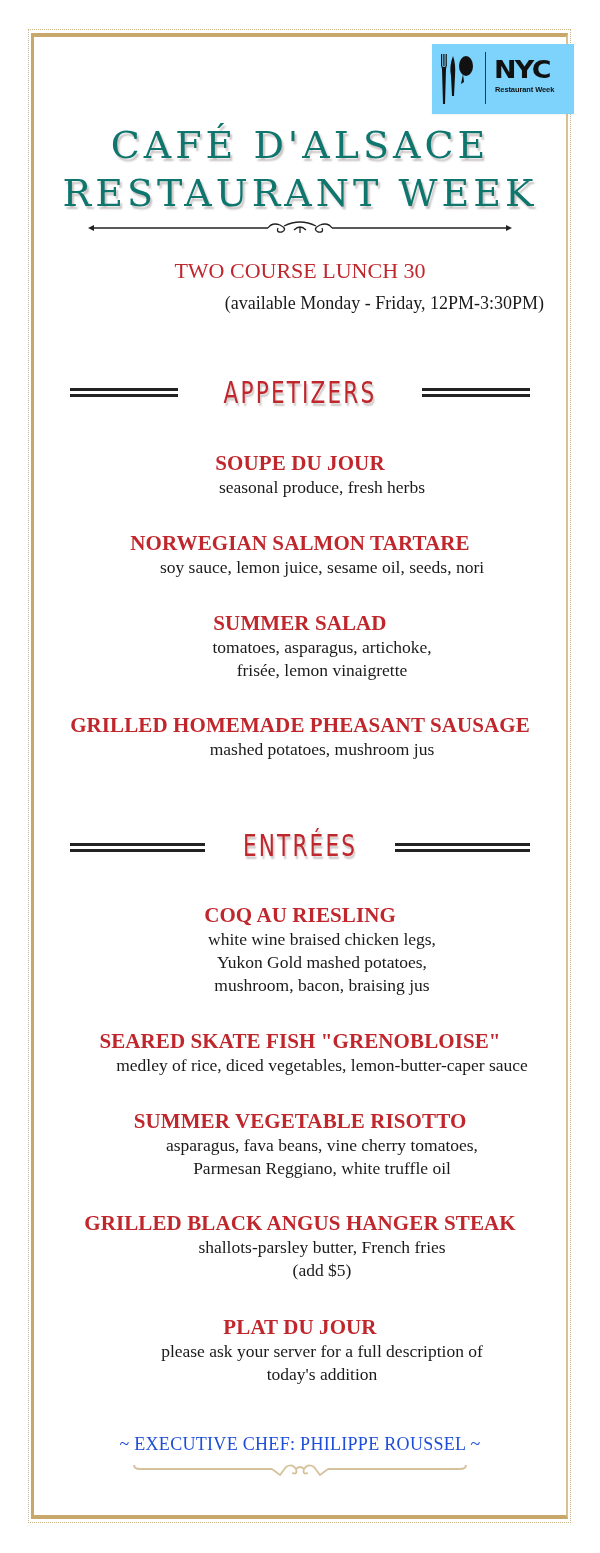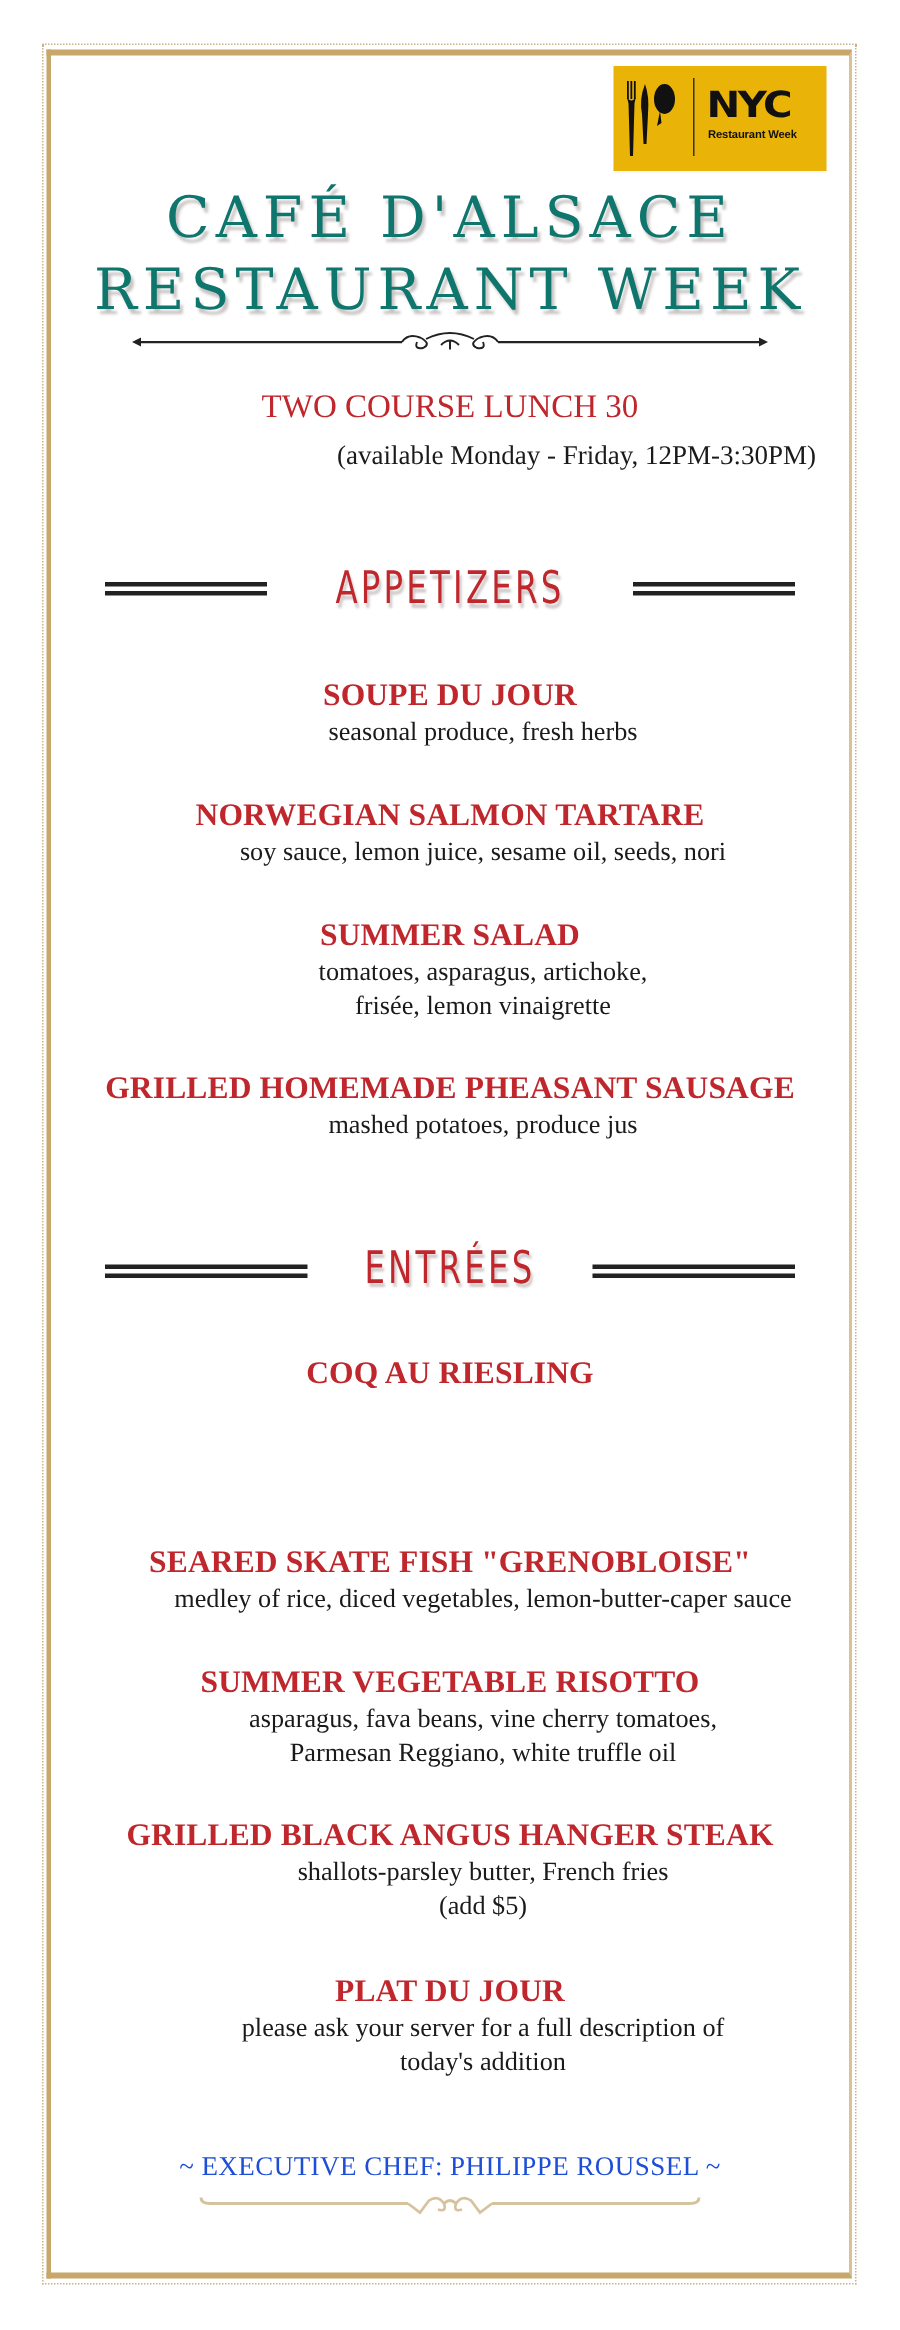--- a/index.html
+++ b/index.html
@@ -12,8 +12,8 @@
                   box-sizing: border-box; border-top: 4px solid #c8a86a; border-left: 3px solid #c8a86a;
                   border-right: 2px solid #d9c193; border-bottom: 4px solid #c8a86a; background:#fff; }
 
-    .logo { position: absolute; left: 409px; top: 44px; width: 142px; height: 70px;
-            background: #eab308; box-shadow: 0 1px 2px rgba(0,0,0,0.06); }
+    .logo { position: absolute; left: 432px; top: 44px; width: 142px; height: 70px;
+            background: #7dd3fc; box-shadow: 0 1px 2px rgba(0,0,0,0.06); }
     .logo .utensils { position: absolute; left: 6px; top: 8px; width: 38px; height: 54px; }
     .logo .divider { position: absolute; left: 53px; top: 8px; width: 1px; height: 52px; background: #333; }
     .logo .nyc { position: absolute; left: 62px; top: 14px; font-family: "DejaVu Sans", sans-serif;

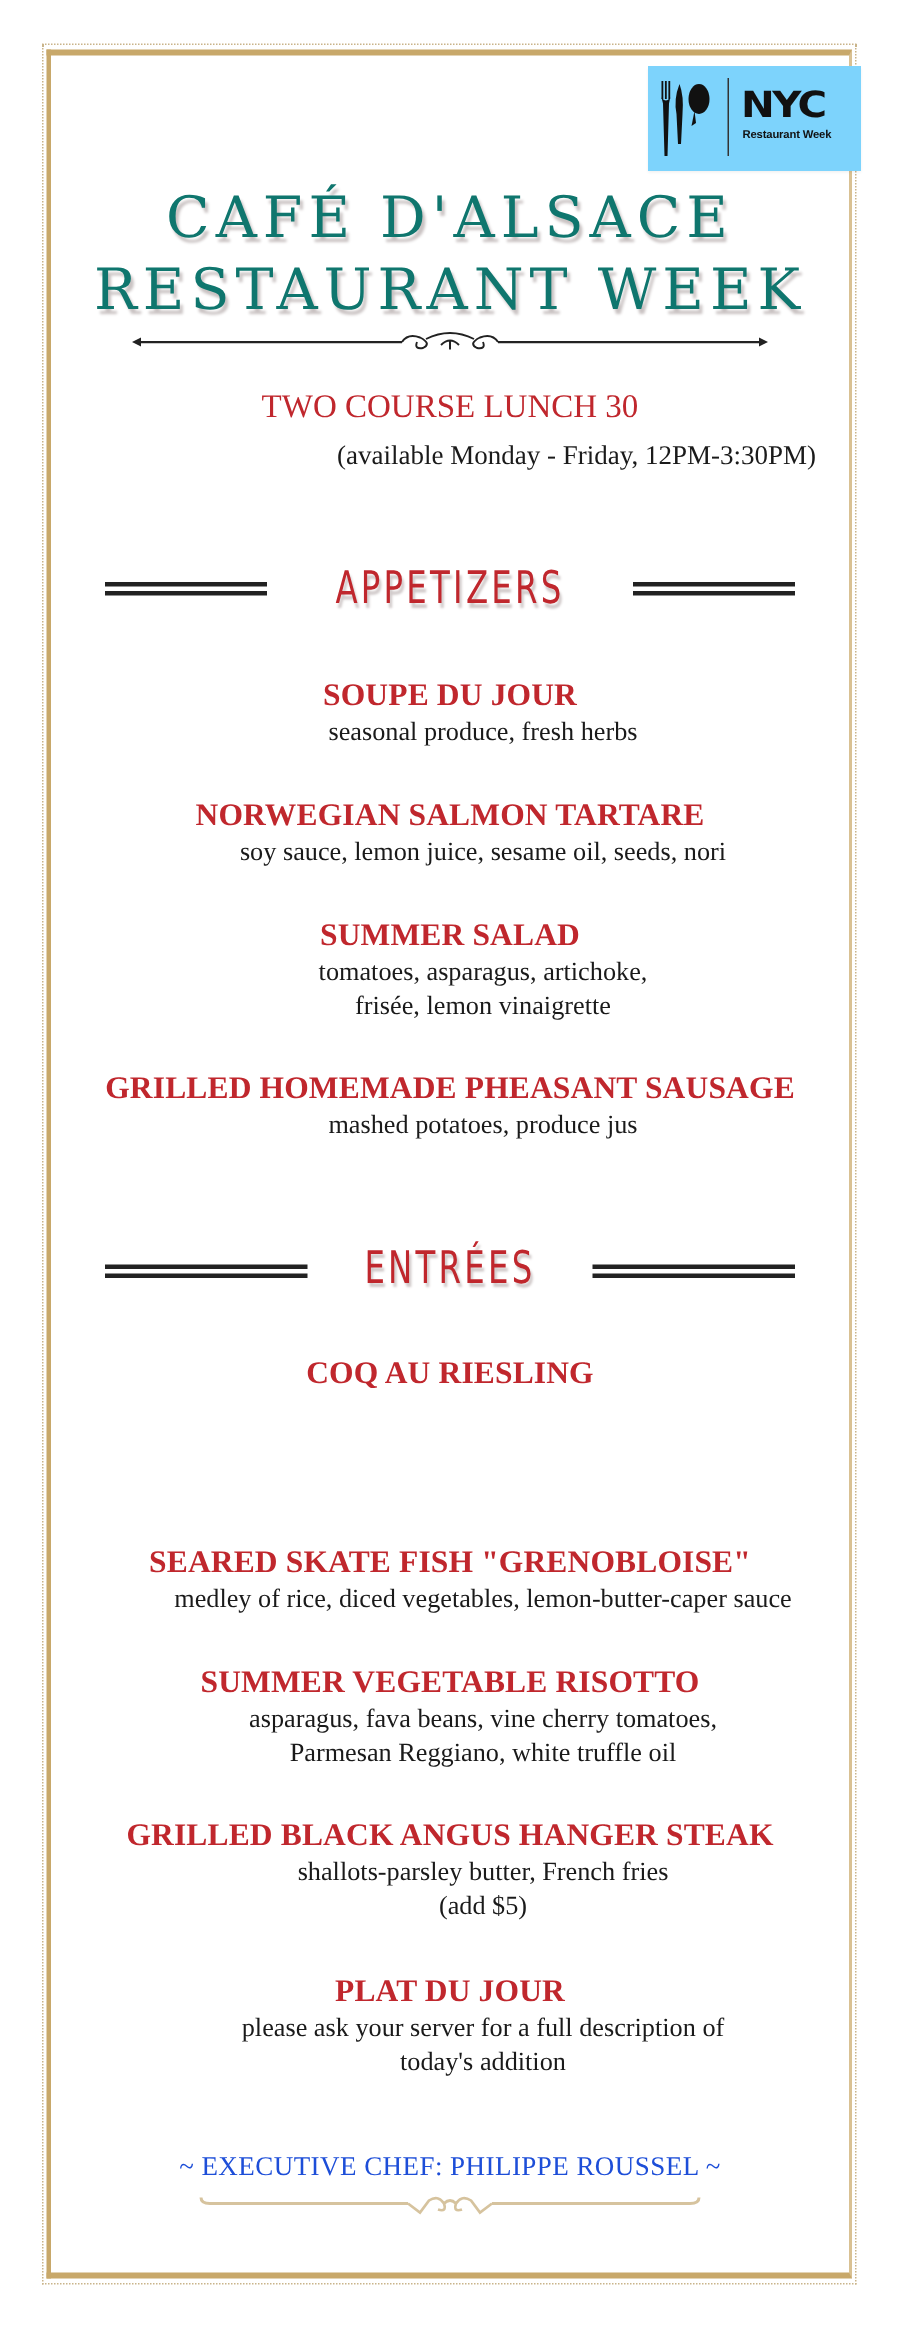--- a/index.html
+++ b/index.html
@@ -112,7 +112,7 @@
 </div>
 <div class="item" style="top:713px;">
   <div class="name">GRILLED HOMEMADE PHEASANT SAUSAGE</div>
-  <div class="desc">mashed potatoes, produce jus</div>
+  <div class="desc">mashed potatoes, mushroom jus</div>
 </div>
 
 <div class="section-head" style="top:826px;">

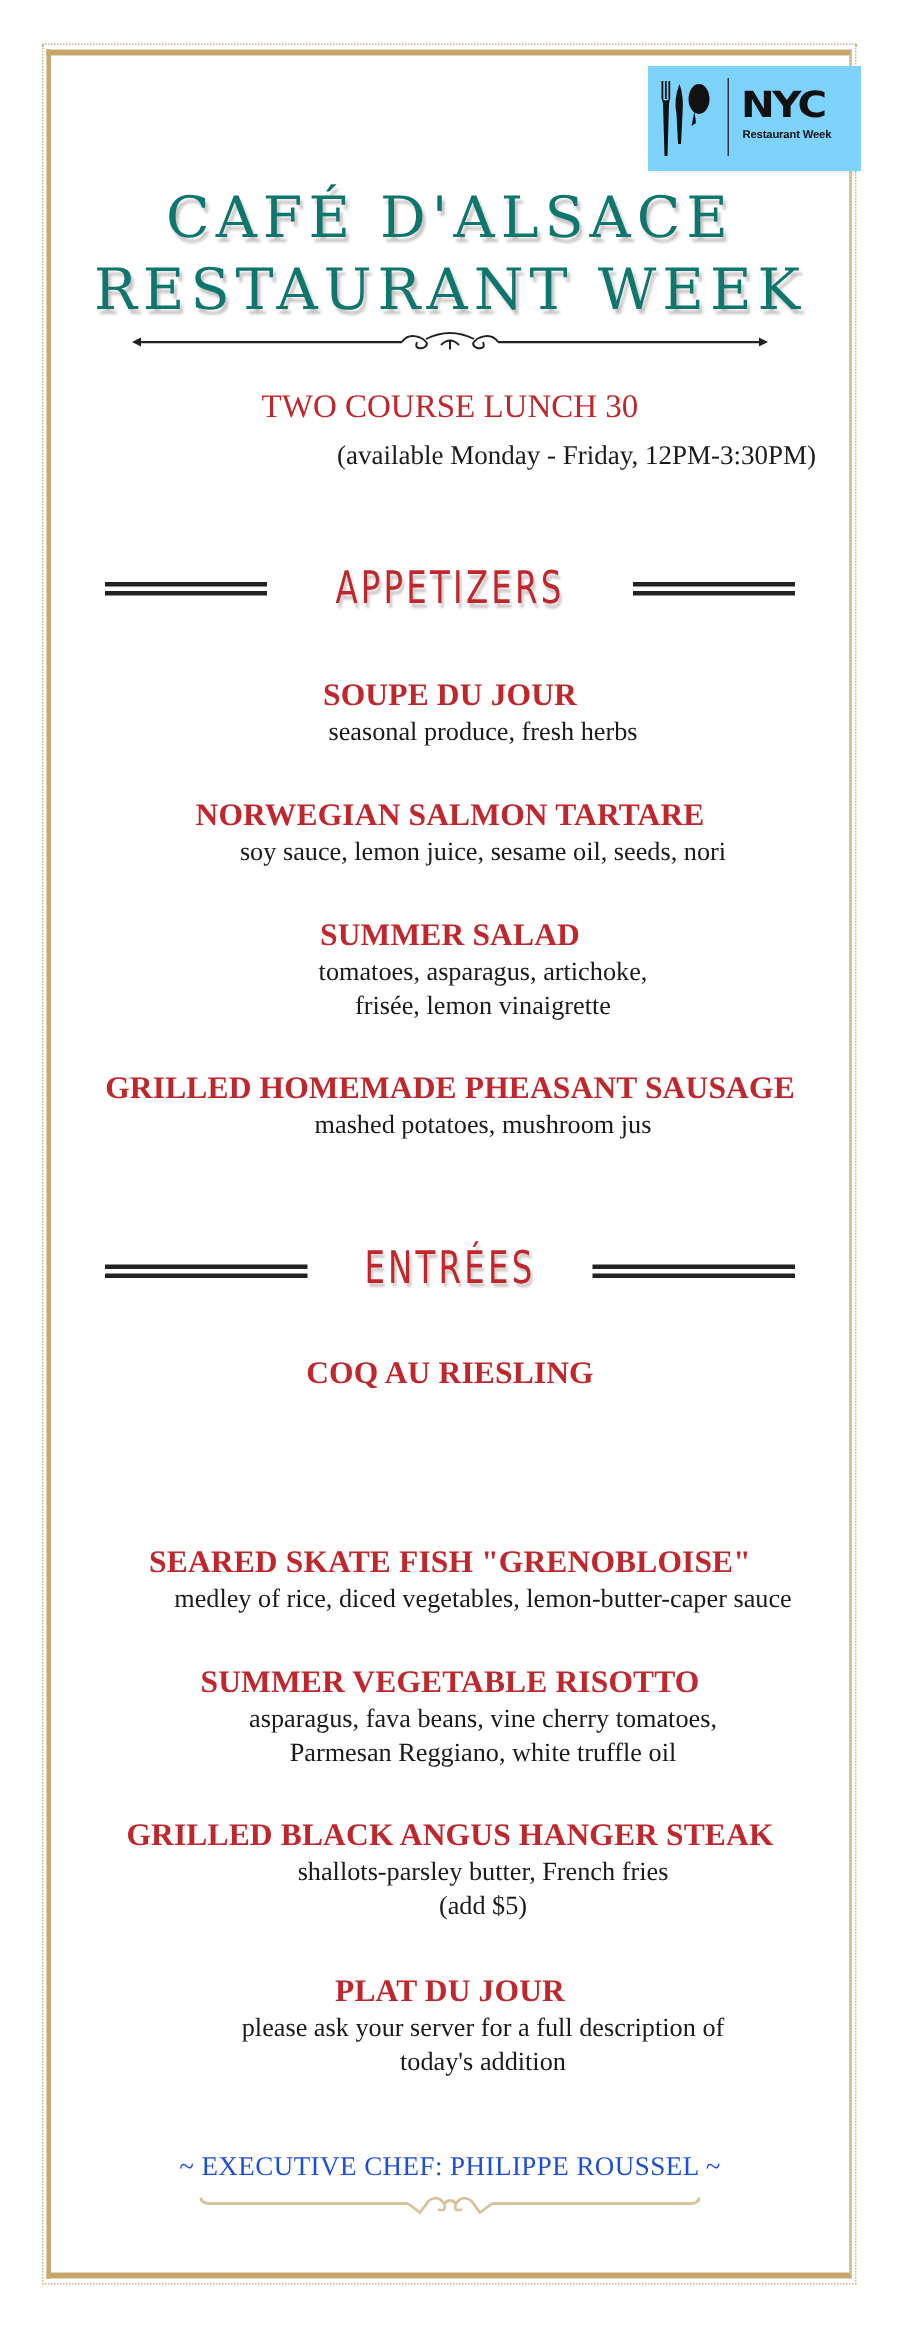--- a/index.html
+++ b/index.html
@@ -123,6 +123,9 @@
 
 <div class="item" style="top:903px;">
   <div class="name">COQ AU RIESLING</div>
+  <div class="desc">white wine braised chicken legs,
+Yukon Gold mashed potatoes,
+mushroom, bacon, braising jus</div>
 </div>
 <div class="item" style="top:1029px;">
   <div class="name">SEARED SKATE FISH "GRENOBLOISE"</div>

